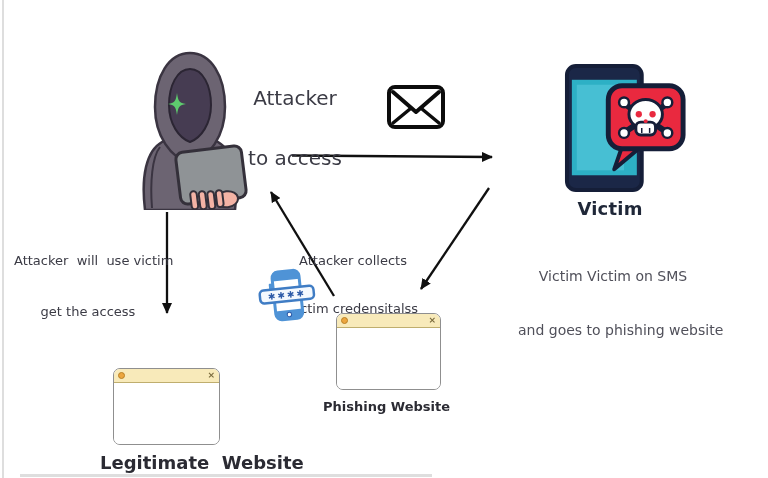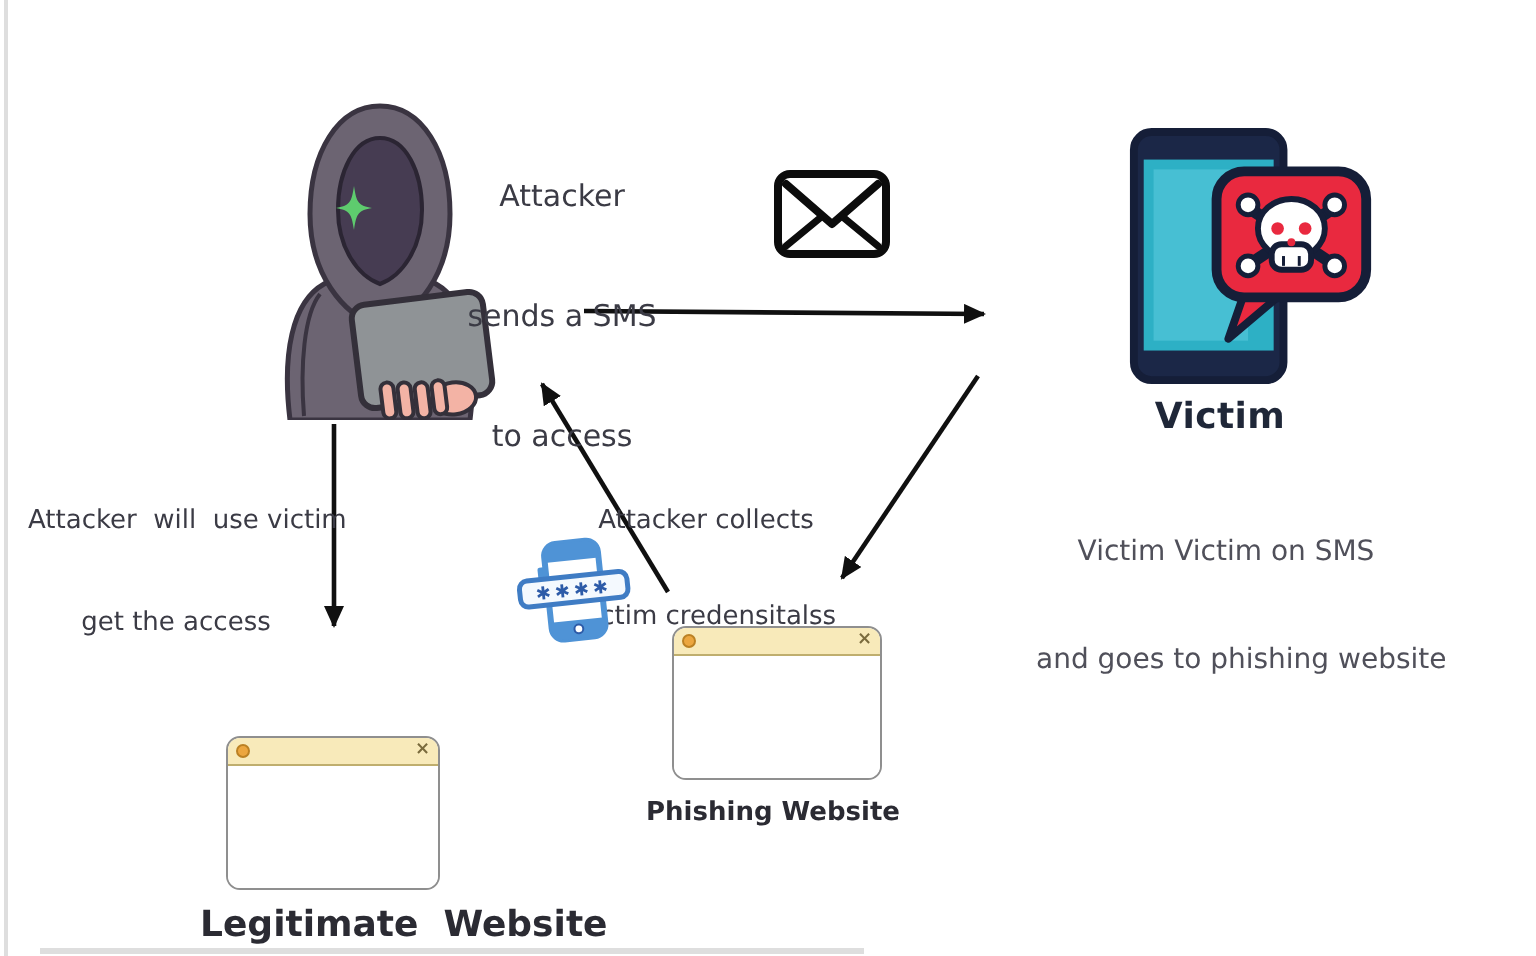--- a/index.html
+++ b/index.html
@@ -14,7 +14,7 @@
   .arrows { position:absolute; left:0; top:0; width:768px; height:478px; pointer-events:none; }
 
   .caption { position:absolute; text-align:center; color:#3b3b45; white-space:pre; }
-  .cap-attacker { left:205px; top:48px; width:152px; font-size:15px; line-height:20px; }
+  .cap-attacker { left:219px; top:48px; width:152px; font-size:20px; line-height:20px; }
   .cap-reuse    { left:14px;  top:218px; width:148px; font-size:13px; line-height:17px; }
   .cap-collect  { left:283px; top:221px; width:140px; font-size:13px; line-height:16px; }
   .cap-victim   { left:518px; top:231px; width:190px; font-size:14px; line-height:18px; color:#50505a; }

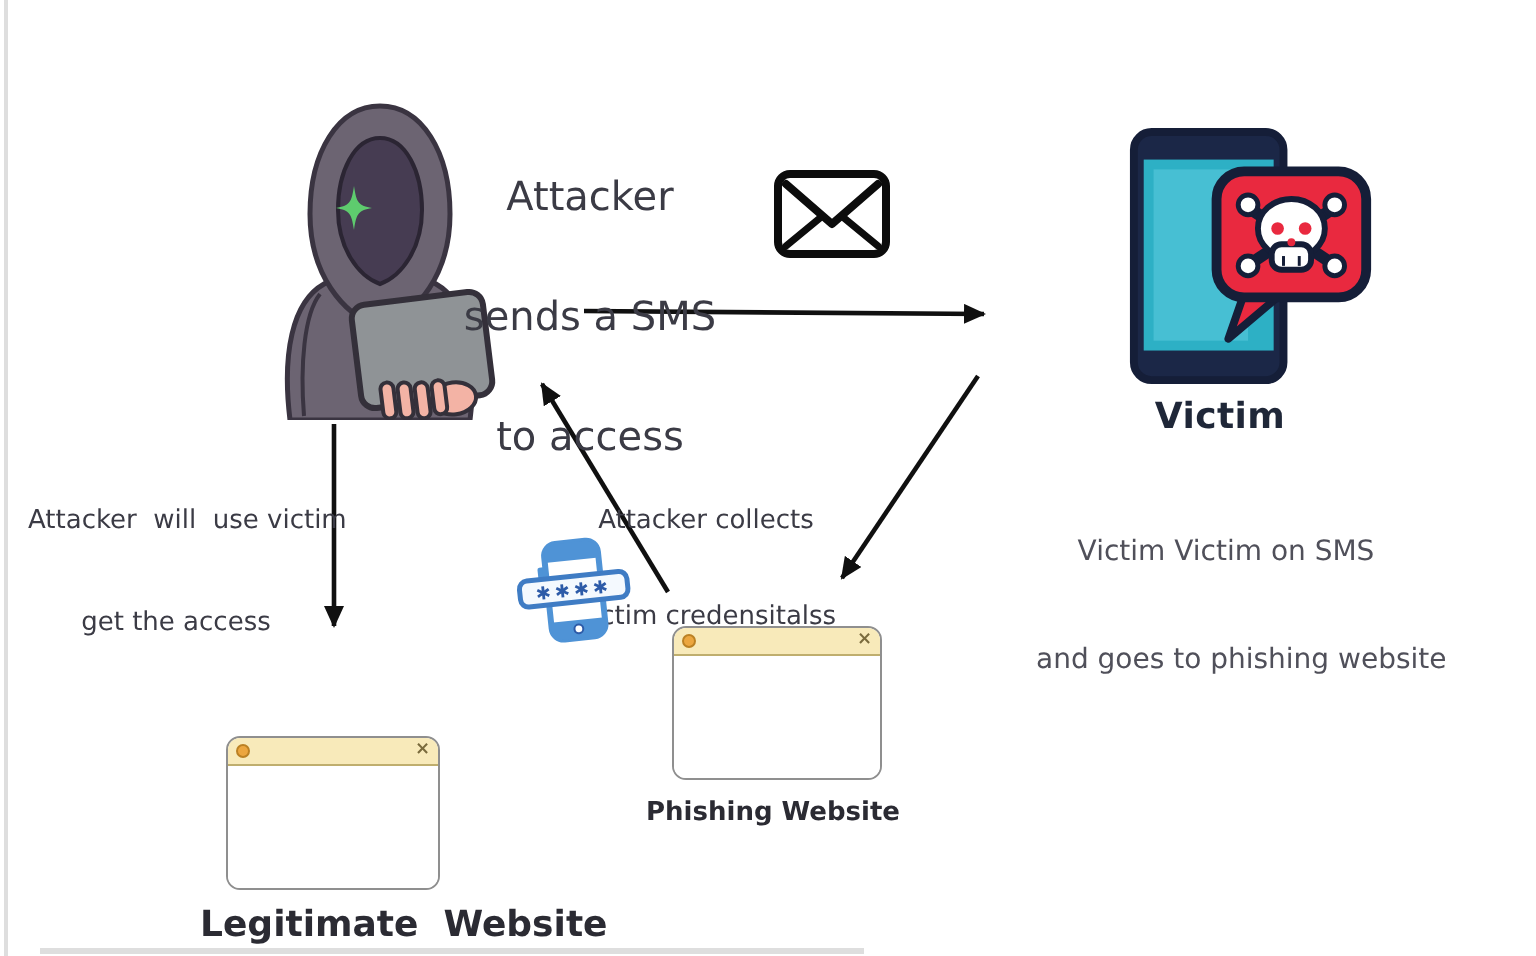--- a/index.html
+++ b/index.html
@@ -73,7 +73,6 @@
 
   <div class="caption cap-attacker">
     <div>Attacker</div>
-    <div>sends a SMS</div>
     <div>to access</div>
   </div>
 

